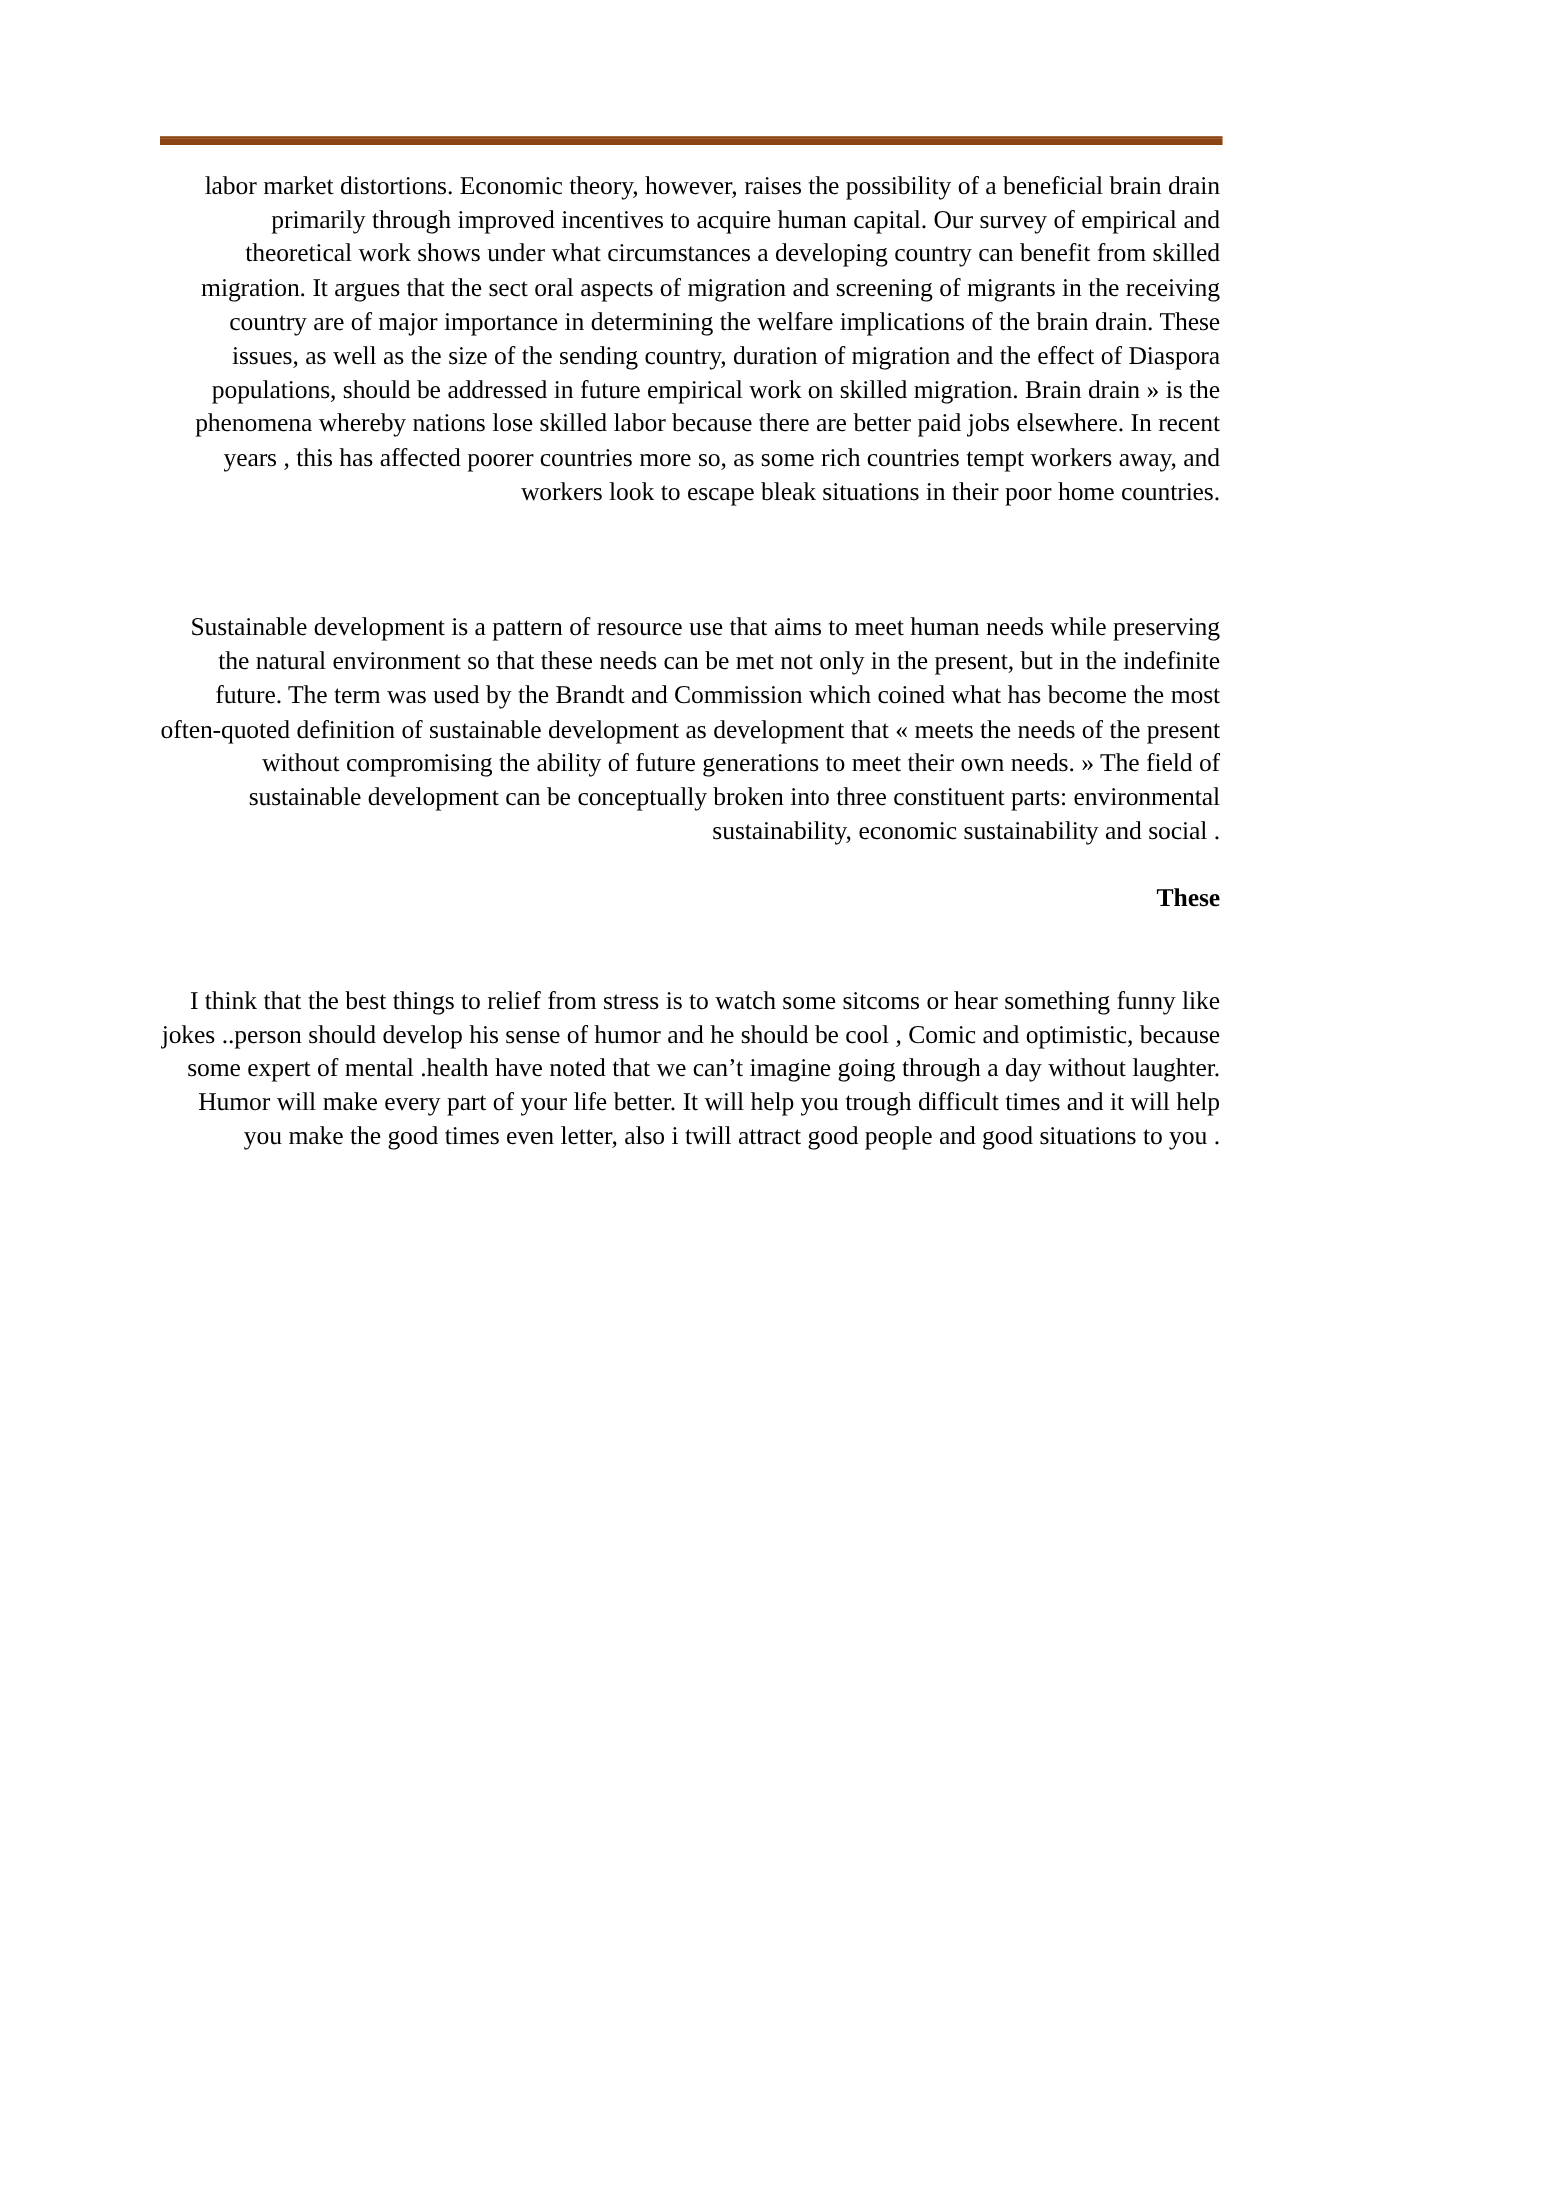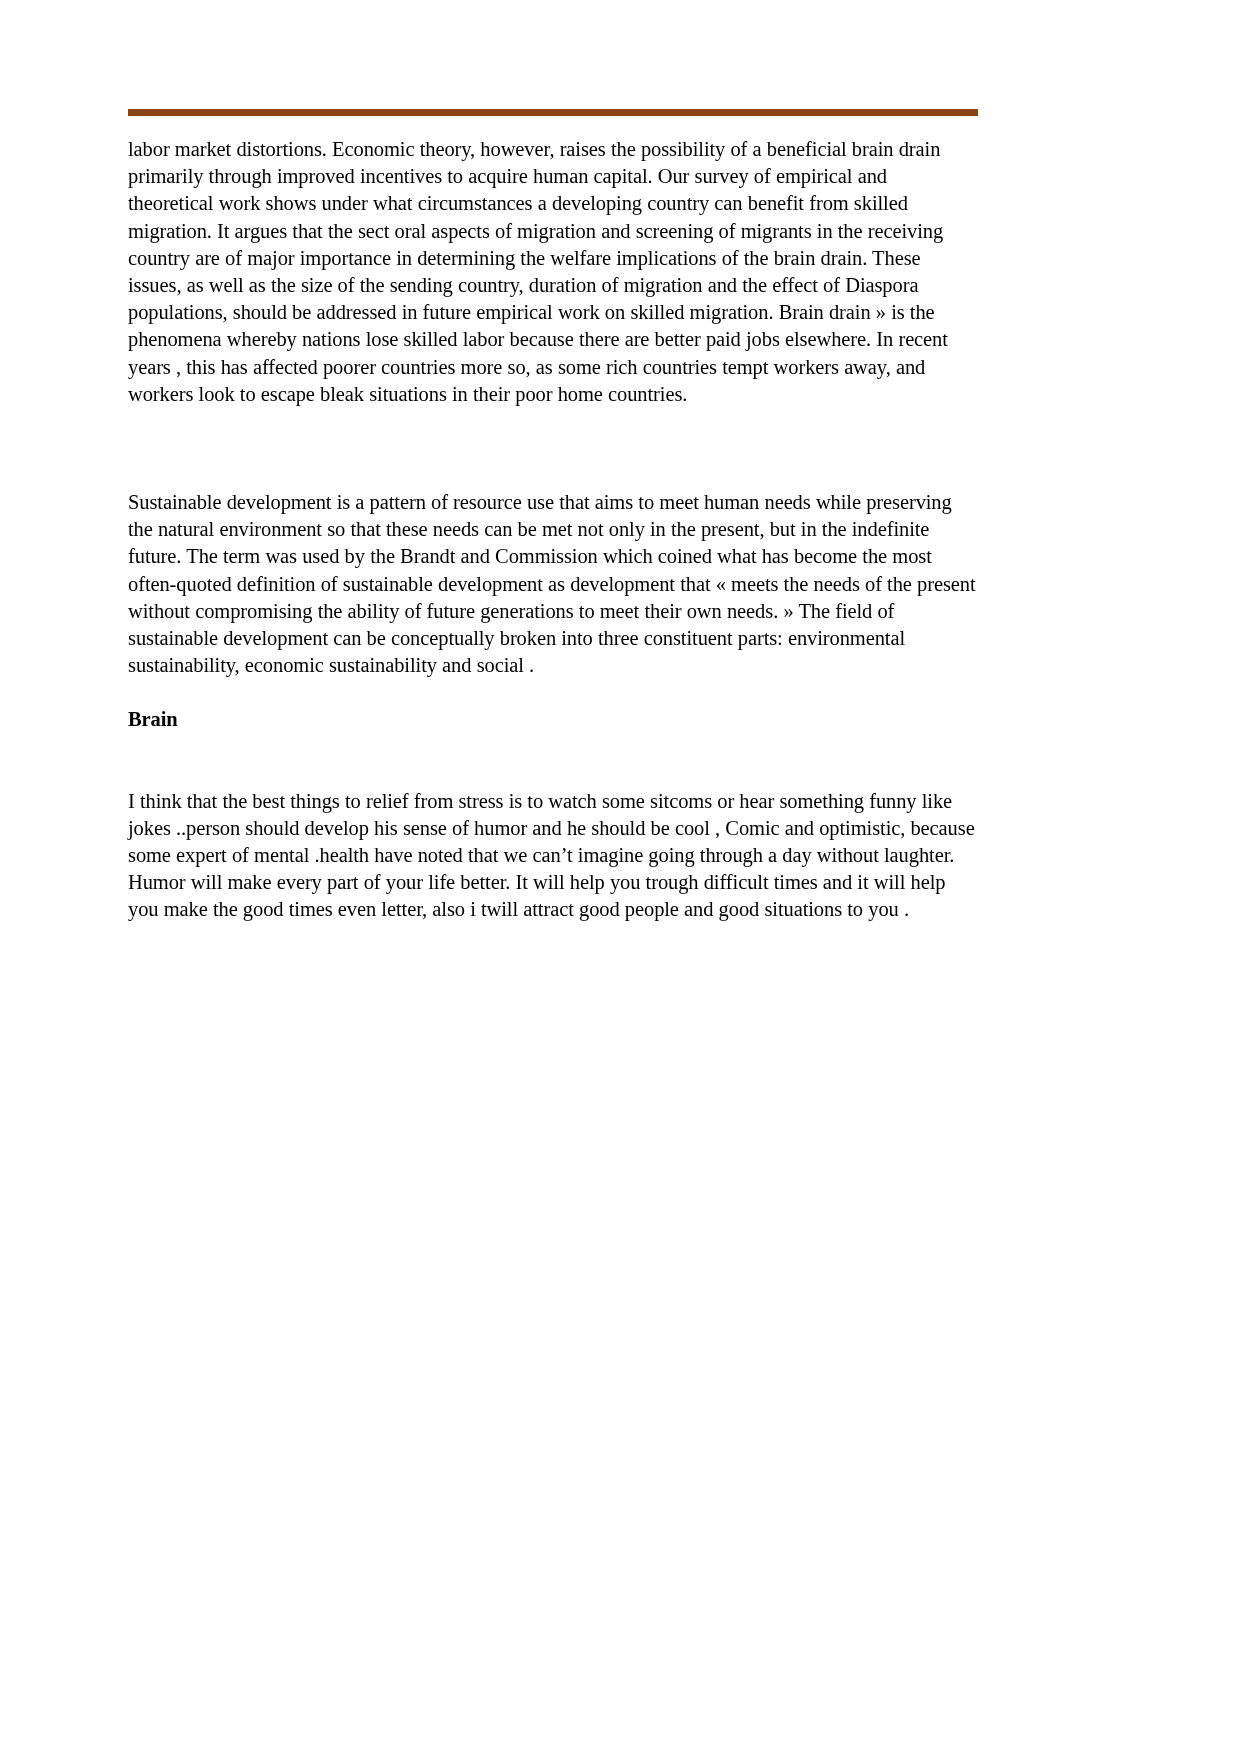--- a/index.html
+++ b/index.html
@@ -50,7 +50,7 @@
     font-size: 20.5px;
     line-height: 27.2px;
     color: #000000;
-    text-align: left;
+    text-align: right;
   }
 
   .para {

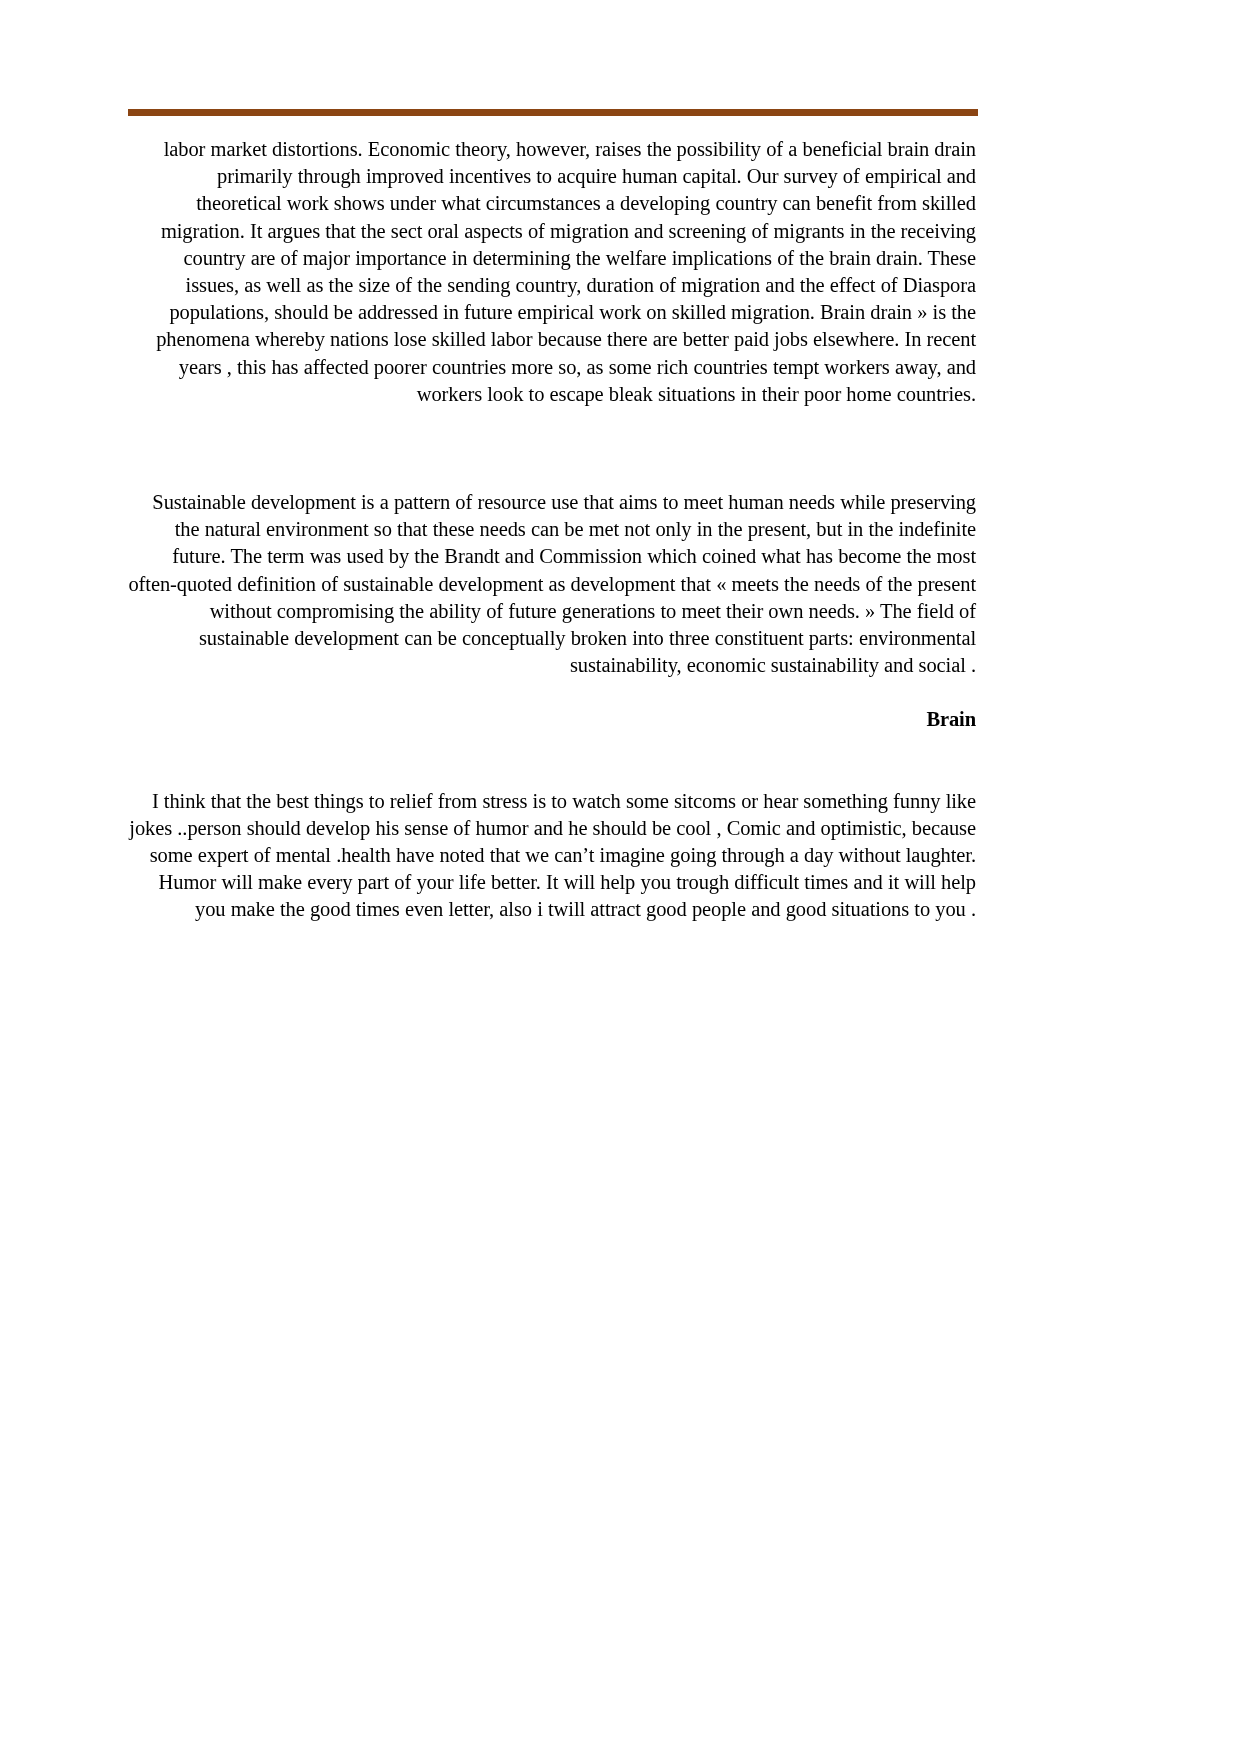--- a/index.html
+++ b/index.html
@@ -94,7 +94,7 @@
 
     <div class="gap-1"></div>
 
-    <p class="heading">Brain</p>
+    <p class="heading">These</p>
 
     <div class="gap-head-after"></div>
 

